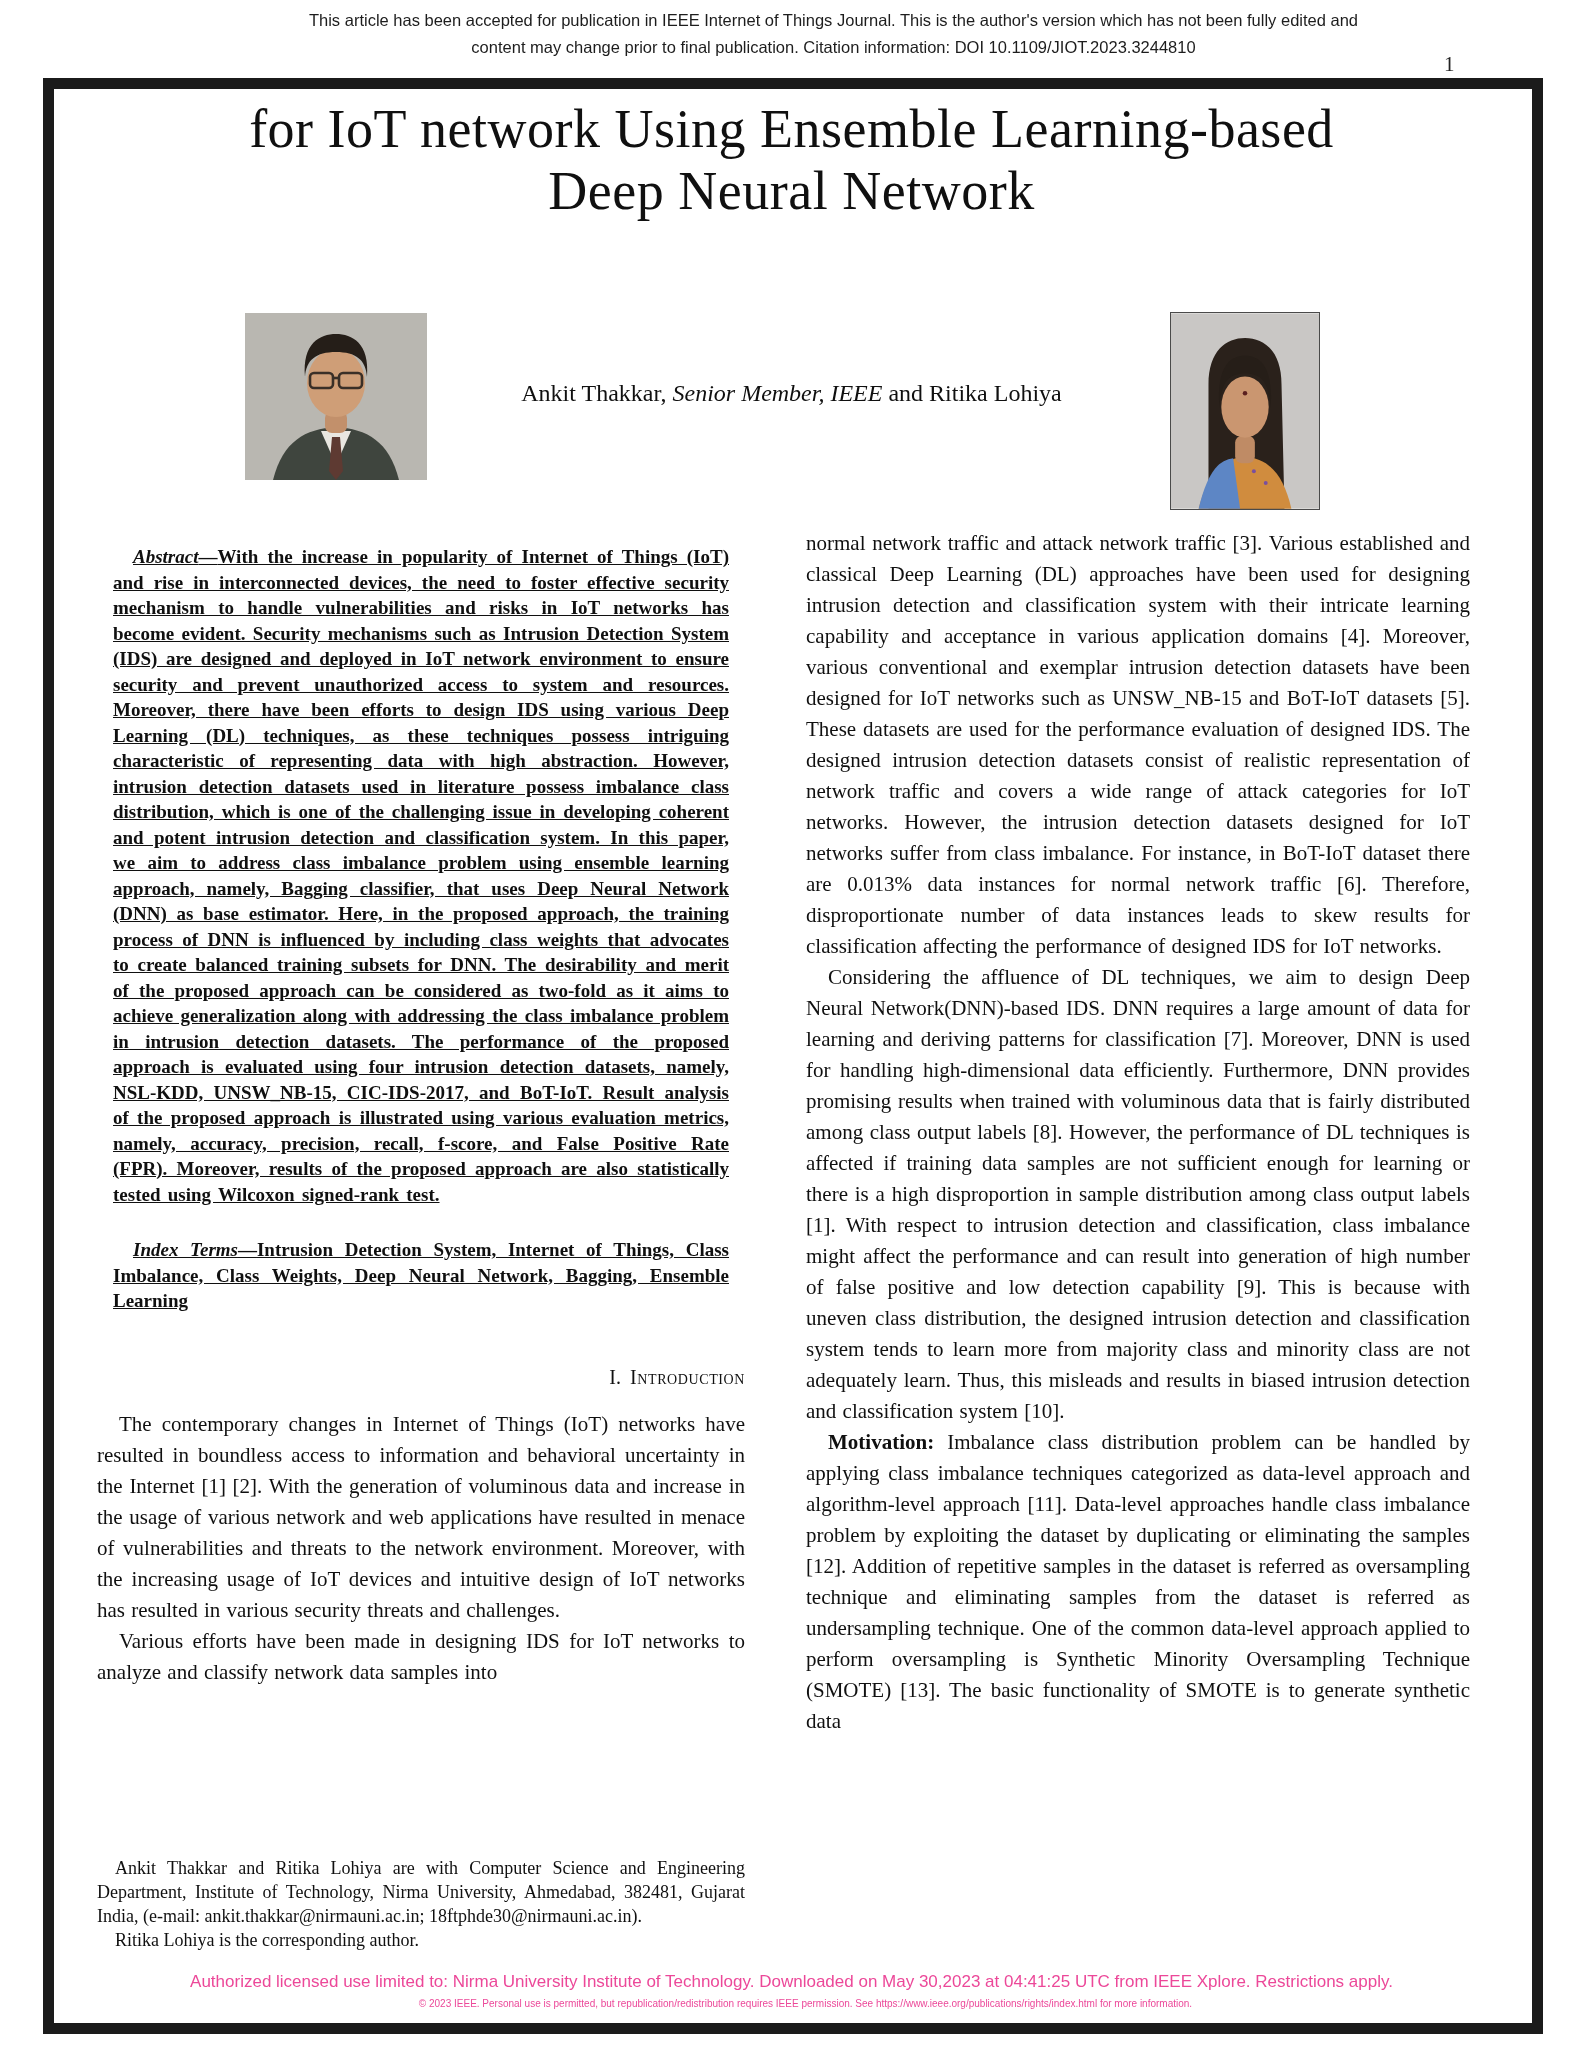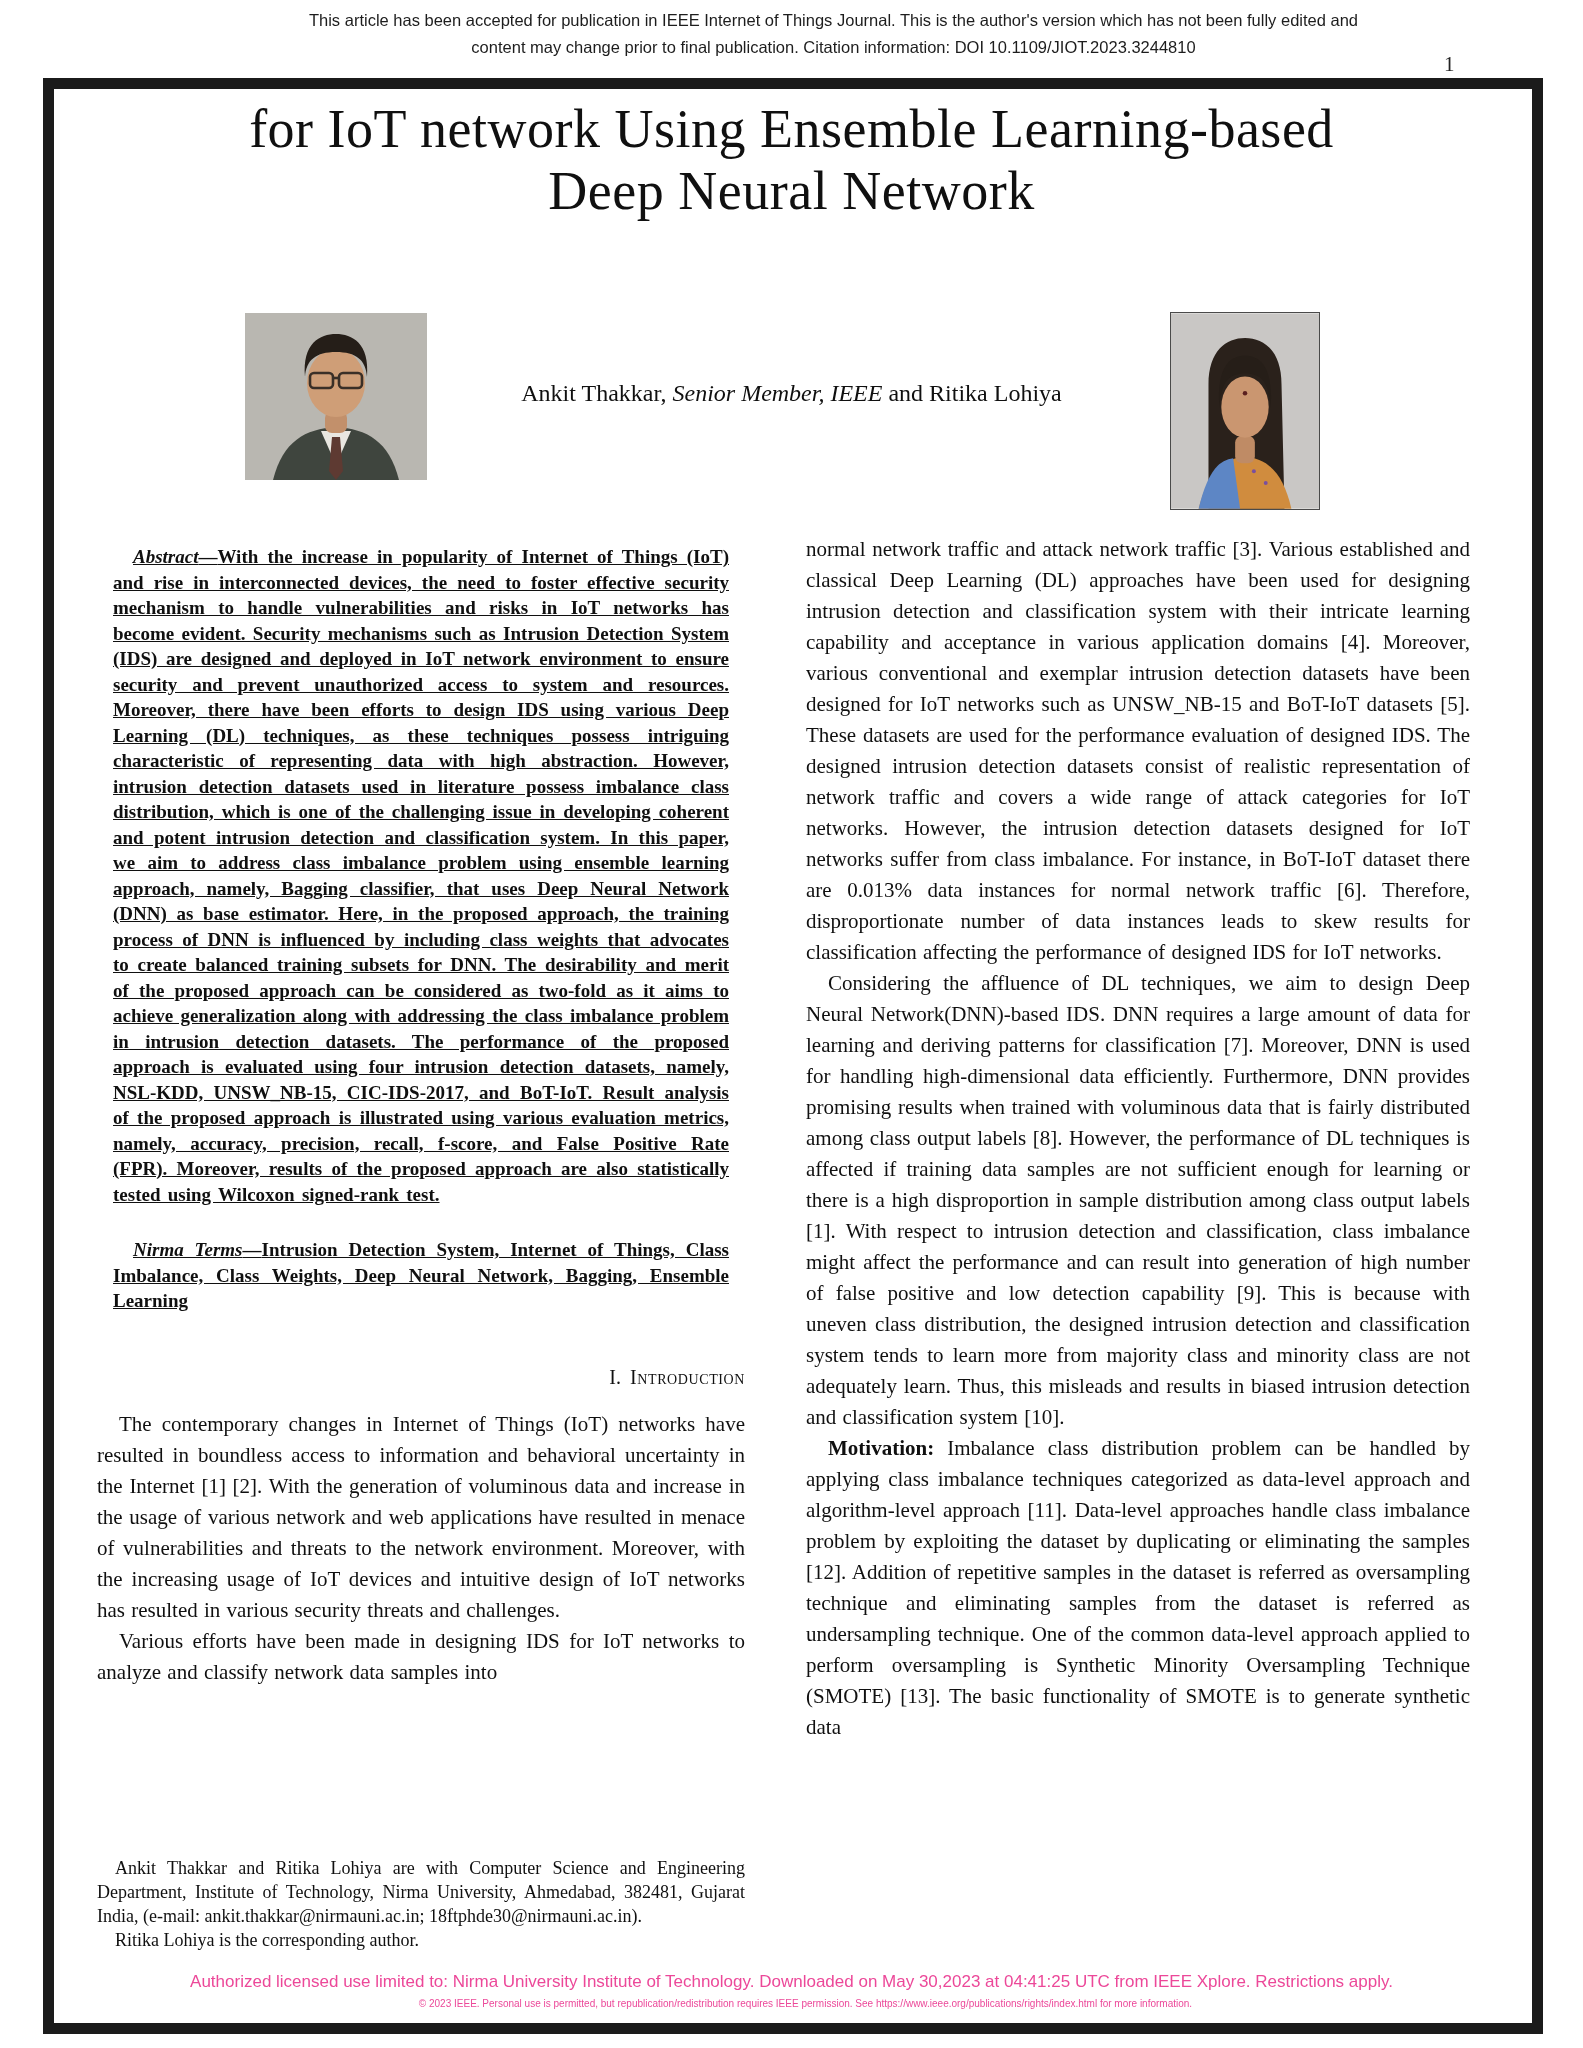--- a/index.html
+++ b/index.html
@@ -36,7 +36,7 @@
 
   .col{position:absolute;top:528px;text-align:justify;}
   .col-left{left:97px;width:648px;height:1424px;display:flex;flex-direction:column;}
-  .col-right{left:806px;width:664px;margin-top:6px;}
+  .col-right{left:806px;width:664px;}
 
   .abstract,.index-terms{
     font-size:19px;font-weight:bold;line-height:25.5px;margin:16px;

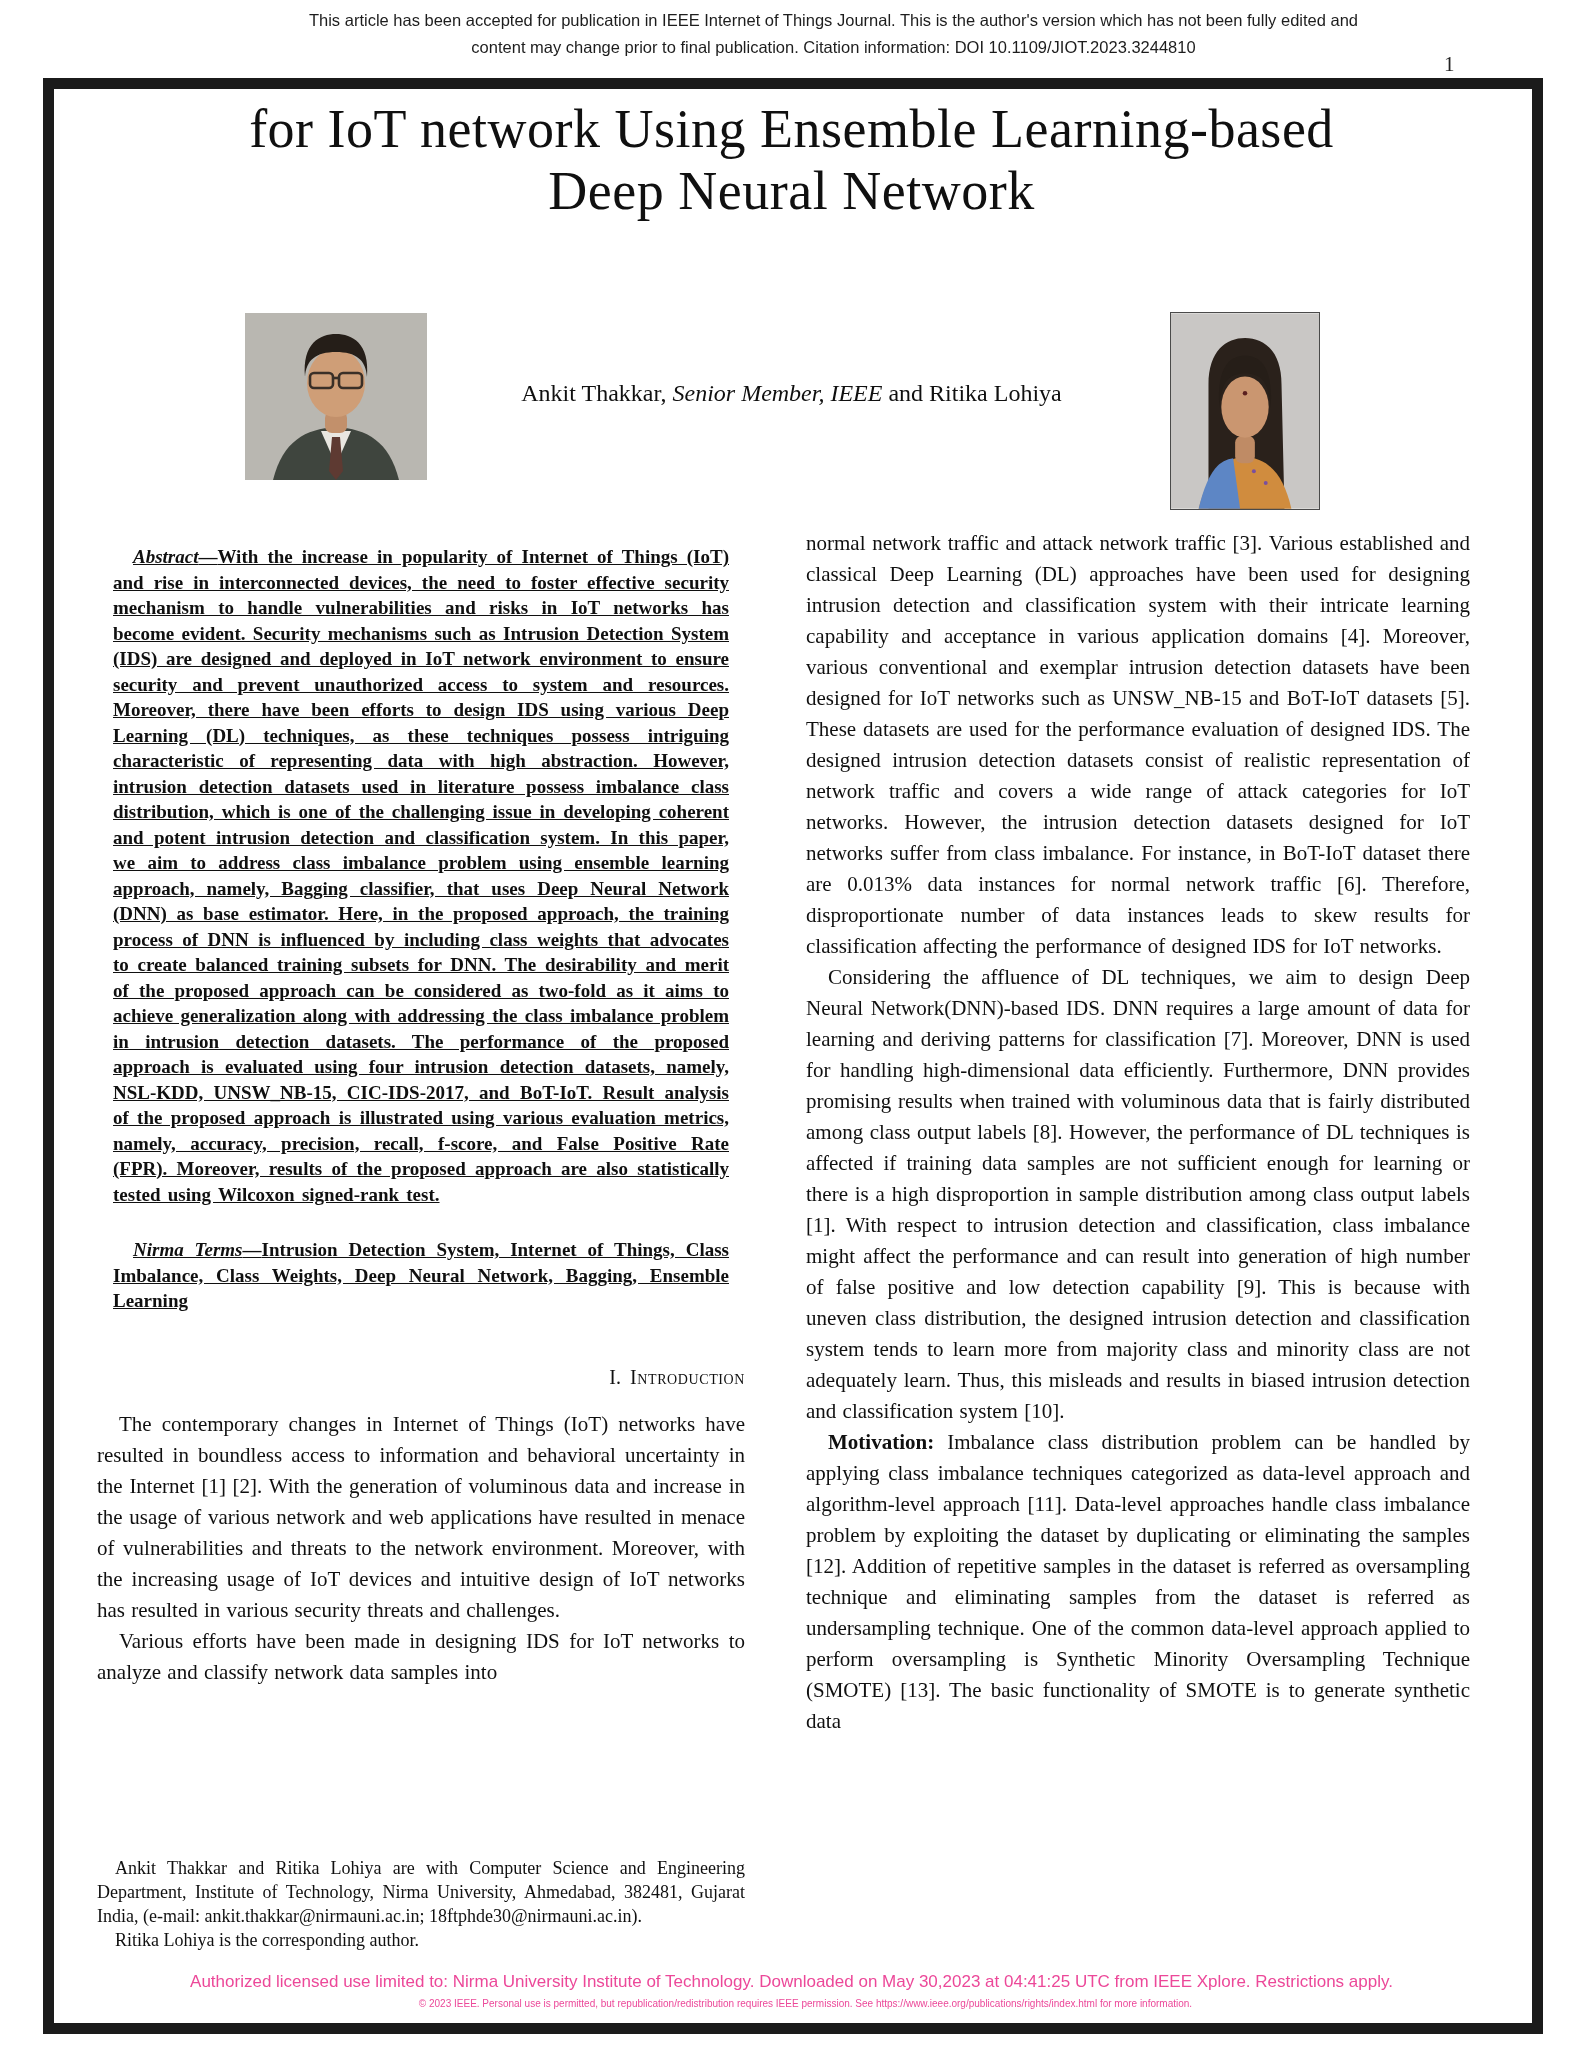--- a/index.html
+++ b/index.html
@@ -114,7 +114,7 @@
 <div class="col col-left">
   <p class="abstract"><span class="ab-label">Abstract</span><span>—</span><span>With the increase in popularity of Internet of Things (IoT) and rise in interconnected devices, the need to foster effective security mechanism to handle vulnerabilities and risks in IoT networks has become evident. Security mechanisms such as Intrusion Detection System (IDS) are designed and deployed in IoT network environment to ensure security and prevent unauthorized access to system and resources. Moreover, there have been efforts to design IDS using various Deep Learning (DL) techniques, as these techniques possess intriguing characteristic of representing data with high abstraction. However, intrusion detection datasets used in literature possess imbalance class distribution, which is one of the challenging issue in developing coherent and potent intrusion detection and classification system. In this paper, we aim to address class imbalance problem using ensemble learning approach, namely, Bagging classifier, that uses Deep Neural Network (DNN) as base estimator. Here, in the proposed approach, the training process of DNN is influenced by including class weights that advocates to create balanced training subsets for DNN. The desirability and merit of the proposed approach can be considered as two-fold as it aims to achieve generalization along with addressing the class imbalance problem in intrusion detection datasets. The performance of the proposed approach is evaluated using four intrusion detection datasets, namely, NSL-KDD, UNSW_NB-15, CIC-IDS-2017, and BoT-IoT. Result analysis of the proposed approach is illustrated using various evaluation metrics, namely, accuracy, precision, recall, f-score, and False Positive Rate (FPR). Moreover, results of the proposed approach are also statistically tested using Wilcoxon signed-rank test.</span></p>
 
-  <p class="index-terms"><span class="ab-label">Nirma Terms</span><span>—</span><span>Intrusion Detection System, Internet of Things, Class Imbalance, Class Weights, Deep Neural Network, Bagging, Ensemble Learning</span></p>
+  <p class="index-terms"><span class="ab-label">Index Terms</span><span>—</span><span>Intrusion Detection System, Internet of Things, Class Imbalance, Class Weights, Deep Neural Network, Bagging, Ensemble Learning</span></p>
 
   <h2 class="section-heading"><span class="sec-num">I.</span><span class="sec-title">Introduction</span></h2>
 

